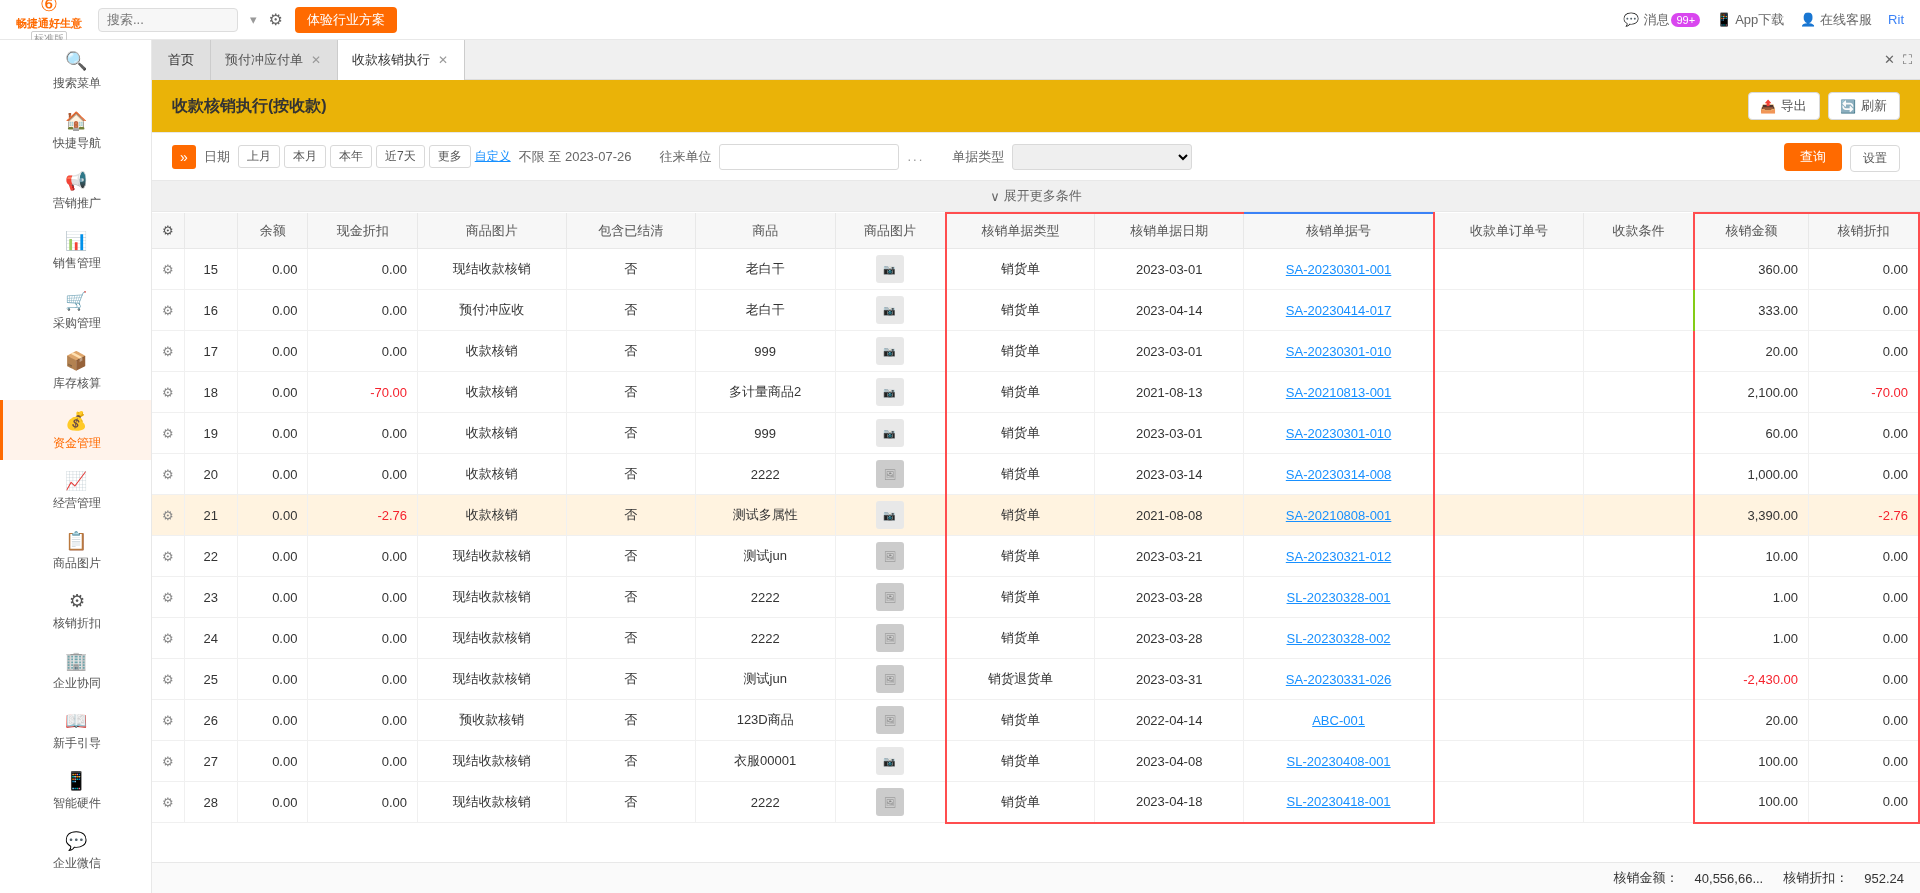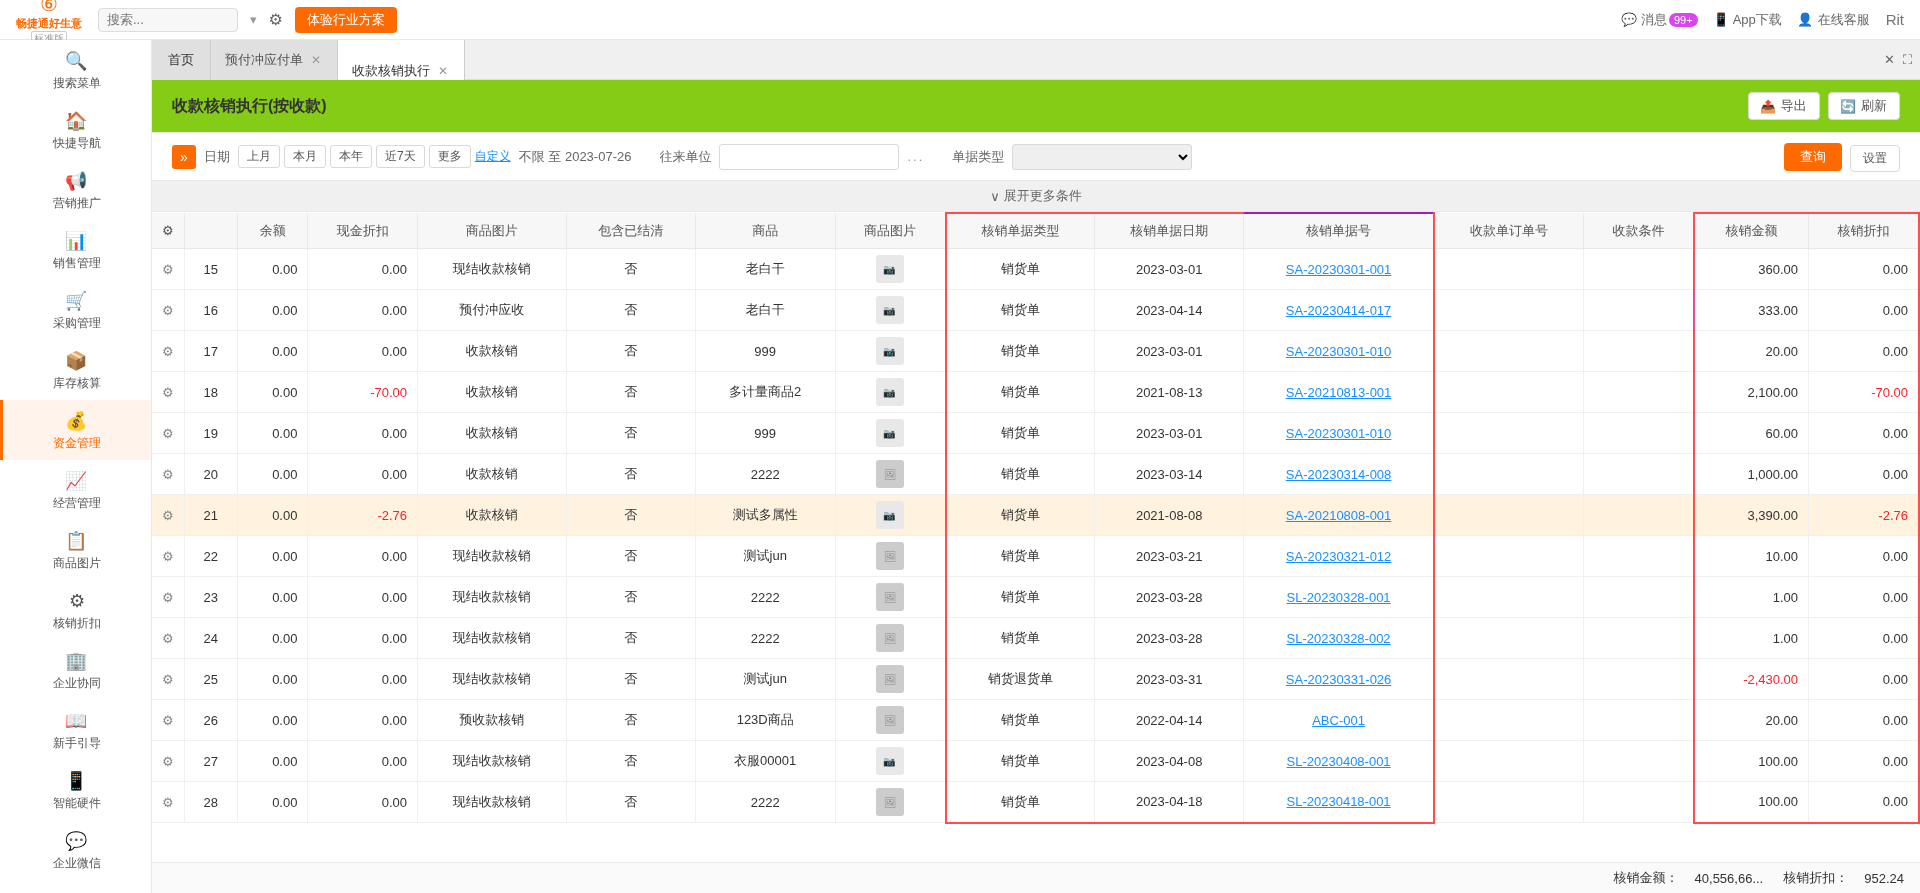--- a/index.html
+++ b/index.html
@@ -12,7 +12,7 @@
     .industry-btn { background: #ff6a00; color: #fff; border: none; border-radius: 4px; padding: 4px 12px; cursor: pointer; font-size: 13px; }
     .top-bar-right { margin-left: auto; display: flex; align-items: center; gap: 16px; color: #666; font-size: 13px; }
     .badge-red { background: #d946ef; color: #fff; border-radius: 10px; padding: 1px 5px; font-size: 11px; margin-left: 2px; }
-    .top-bar-user { color: #737373; font-size: 15px; }
+    .top-bar-user { color: #3b82f6; font-size: 13px; }
 
     
     .layout { display: flex; height: calc(893px - 40px); }

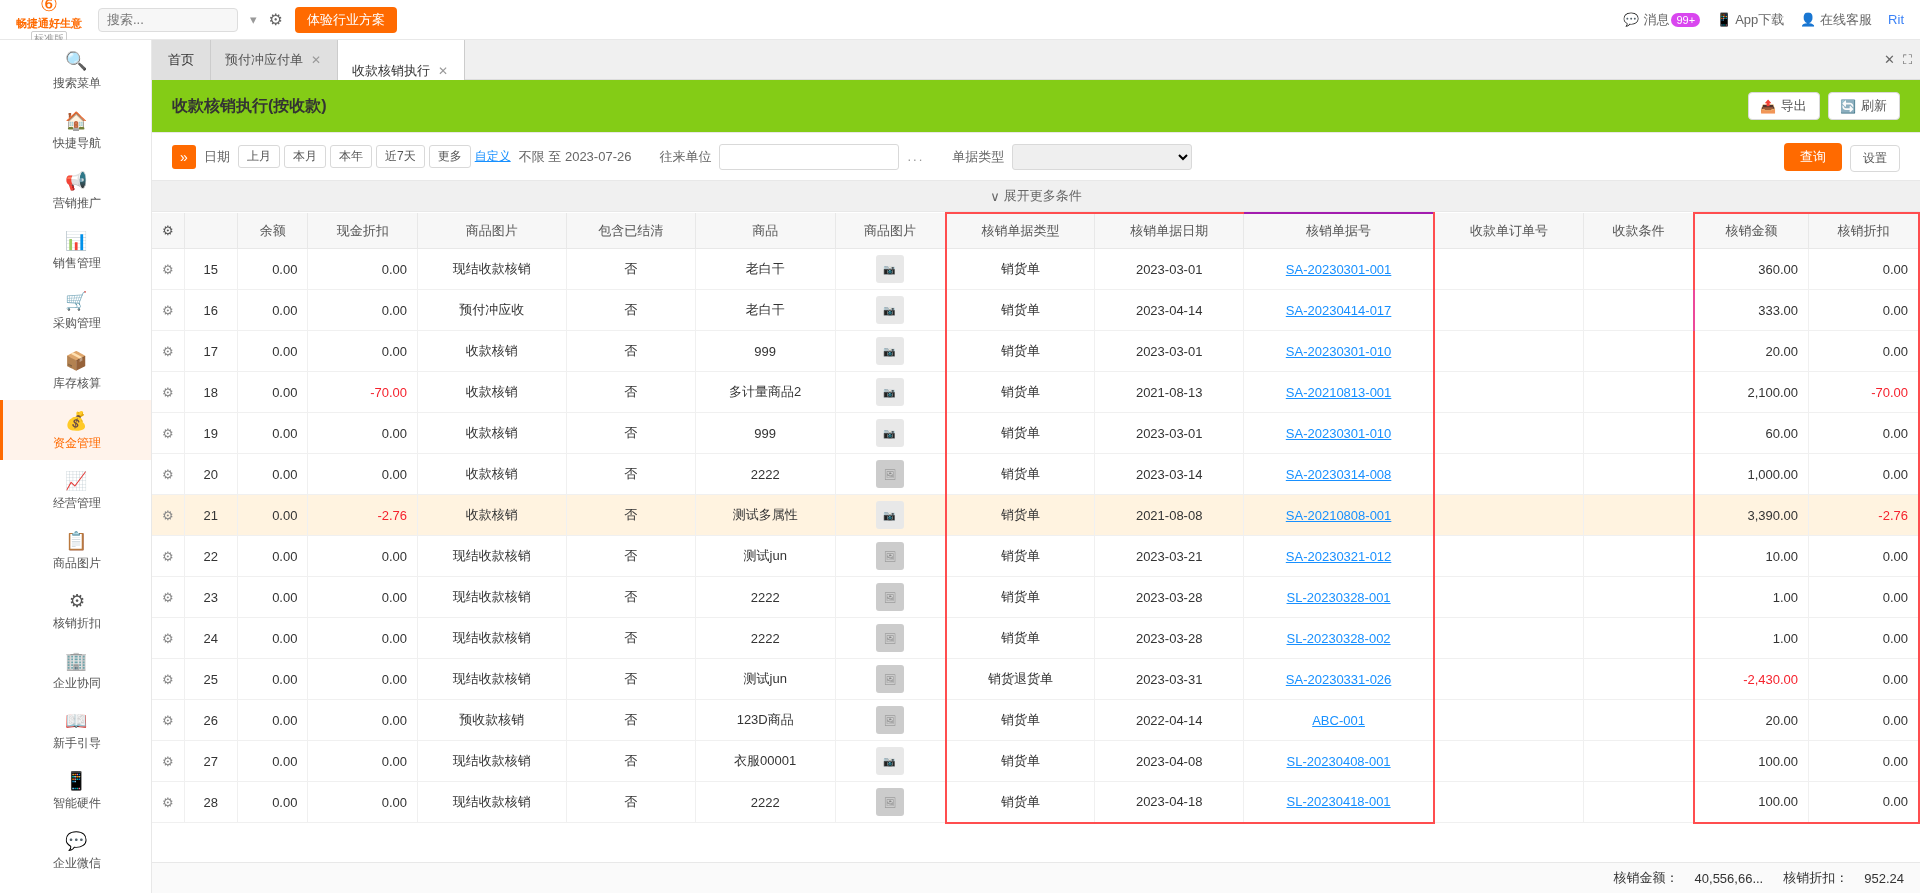--- a/index.html
+++ b/index.html
@@ -30,7 +30,7 @@
     
     .tab-bar { height: 40px; background: #f0f0f0; display: flex; align-items: center; border-bottom: 1px solid #ddd; }
     .tab-item { height: 40px; padding: 0 14px; display: flex; align-items: center; gap: 6px; cursor: pointer; color: #555; font-size: 13px; background: #e0e0e0; border-right: 1px solid #ccc; }
-    .tab-item.active { background: #fff; color: #333; border-bottom: none; align-items: flex-end; }
+    .tab-item.active { background: #fff; color: #333; border-bottom: none; }
     .tab-close { font-size: 12px; color: #999; cursor: pointer; padding: 2px; }
     .tab-home { padding: 0 16px; color: #333; font-size: 13px; cursor: pointer; }
     .tab-bar-right { margin-left: auto; display: flex; align-items: center; gap: 8px; padding-right: 8px; }

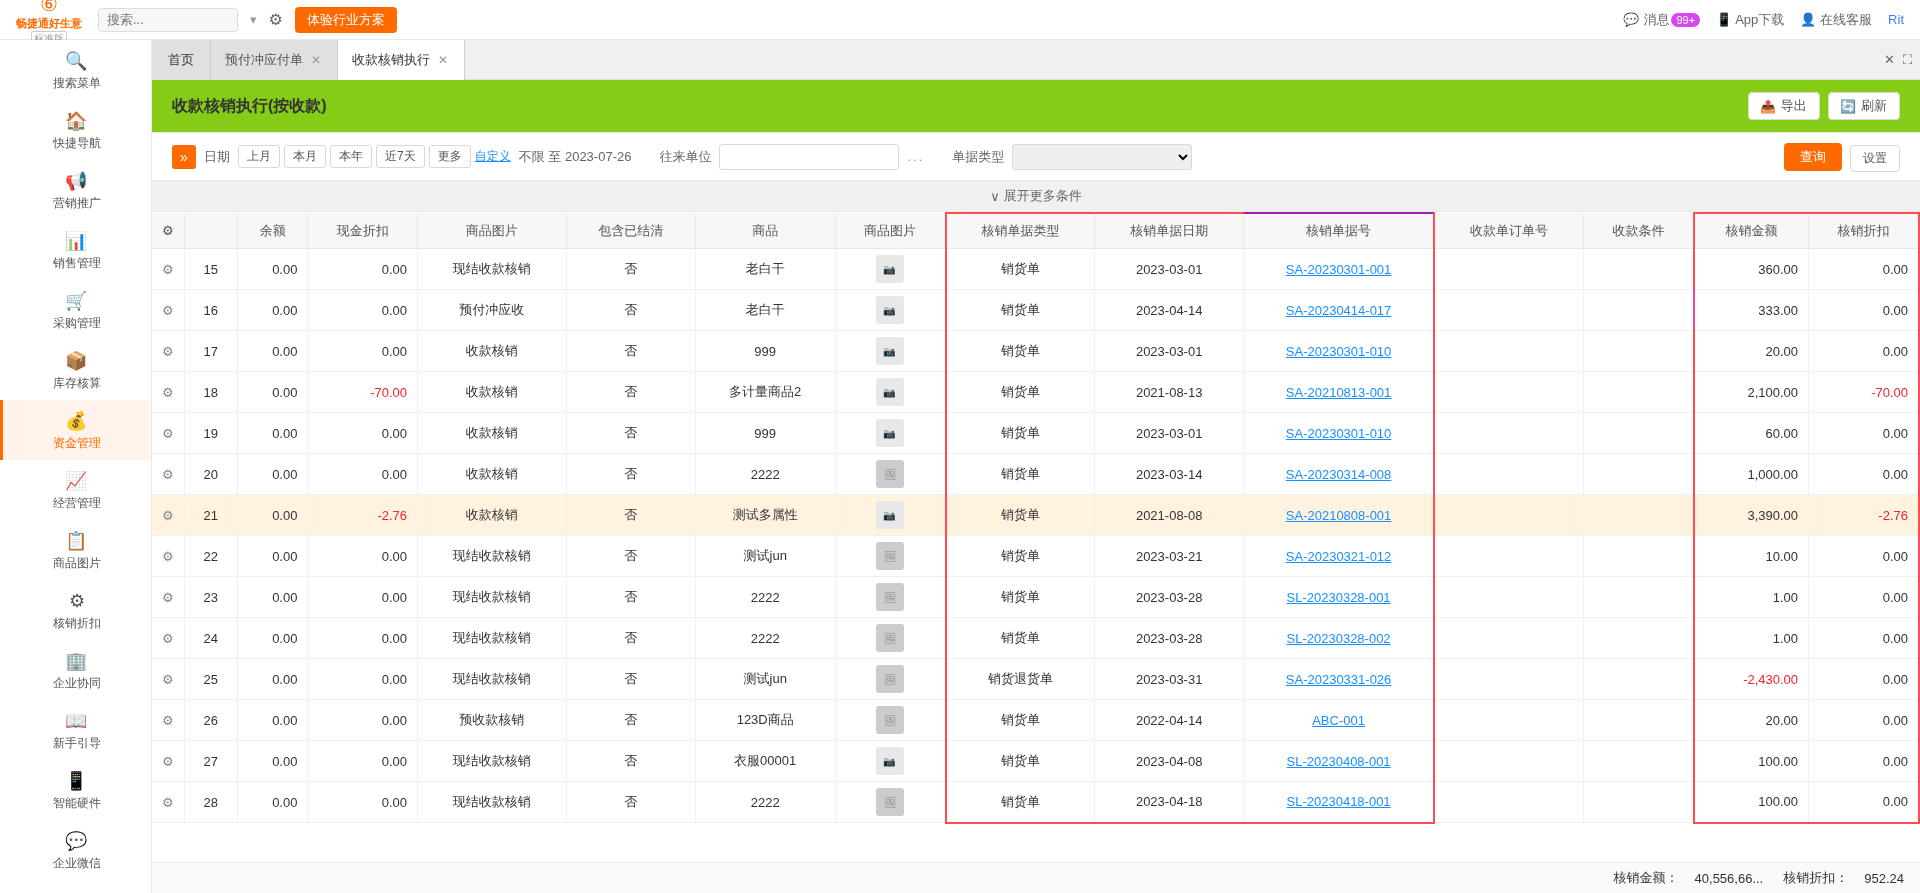--- a/index.html
+++ b/index.html
@@ -36,7 +36,7 @@
     .tab-bar-right { margin-left: auto; display: flex; align-items: center; gap: 8px; padding-right: 8px; }
 
     
-    .page-header { background: #84cc16; padding: 12px 20px; display: flex; align-items: center; justify-content: space-between; border-bottom: 1px solid #e8e8e8; }
+    .page-header { background: #eab308; padding: 12px 20px; display: flex; align-items: center; justify-content: space-between; border-bottom: 1px solid #e8e8e8; }
     .page-title { font-size: 16px; font-weight: bold; color: #333; }
     .page-header-actions { display: flex; gap: 8px; }
     .btn-export, .btn-refresh { border: 1px solid #d9d9d9; background: #fff; padding: 4px 12px; border-radius: 4px; cursor: pointer; font-size: 12px; color: #555; display: flex; align-items: center; gap: 4px; }

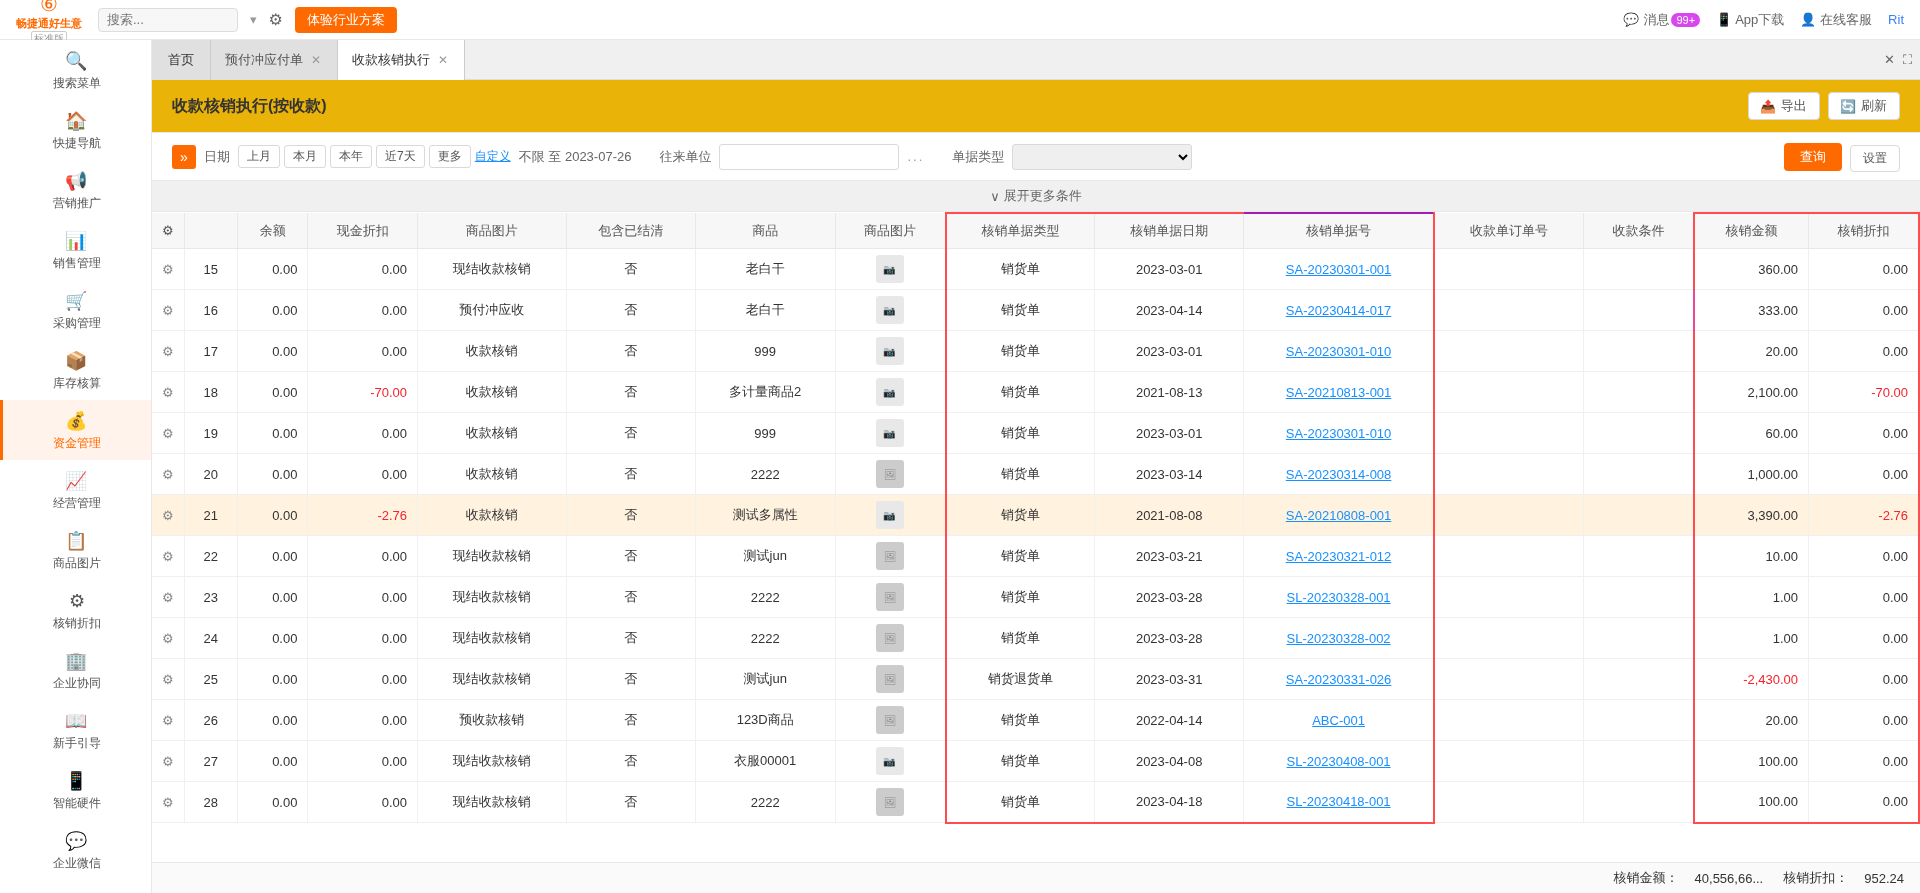--- a/index.html
+++ b/index.html
@@ -251,7 +251,7 @@
             <th>商品图片</th>
             <th style="border-left:2px solid #ff4d4f;border-top:2px solid #ff4d4f;">核销单据类型</th>
             <th style="border-top:2px solid #ff4d4f;">核销单据日期</th>
-            <th style="border-right:2px solid #ff4d4f;border-top:2px solid #a21caf;">核销单据号</th>
+            <th style="border-right:2px solid #ff4d4f;border-top:2px solid #3b82f6;">核销单据号</th>
             <th>收款单订单号</th>
             <th>收款条件</th>
             <th style="border-left:2px solid #ff4d4f;border-top:2px solid #ff4d4f;">核销金额</th>

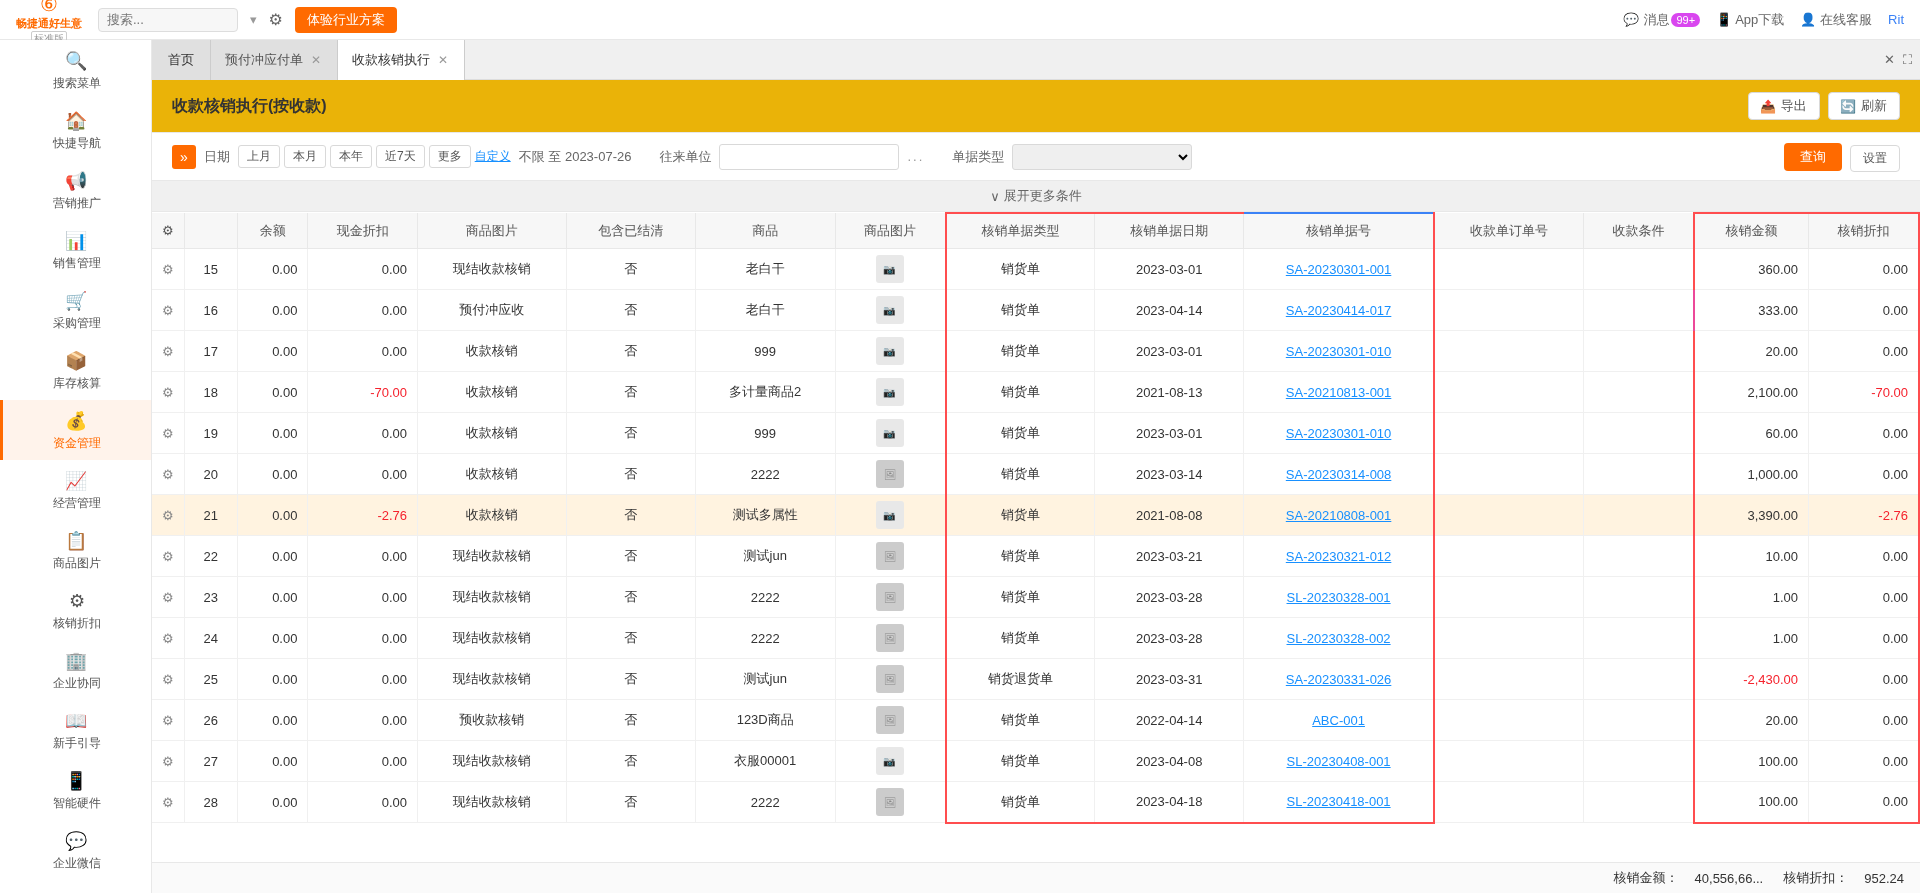--- a/index.html
+++ b/index.html
@@ -298,7 +298,7 @@
       <td style="border-right:2px solid #ff4d4f;"><span class="cell-link">SA-20230414-017</span></td>
       <td></td>
       <td></td>
-      <td class="cell-num " style="border-left:2px solid #ec4899;">333.00</td>
+      <td class="cell-num " style="border-left:2px solid #84cc16;">333.00</td>
       <td class="cell-num " style="border-right:2px solid #ff4d4f;">0.00</td>
     </tr>
             <tr>

